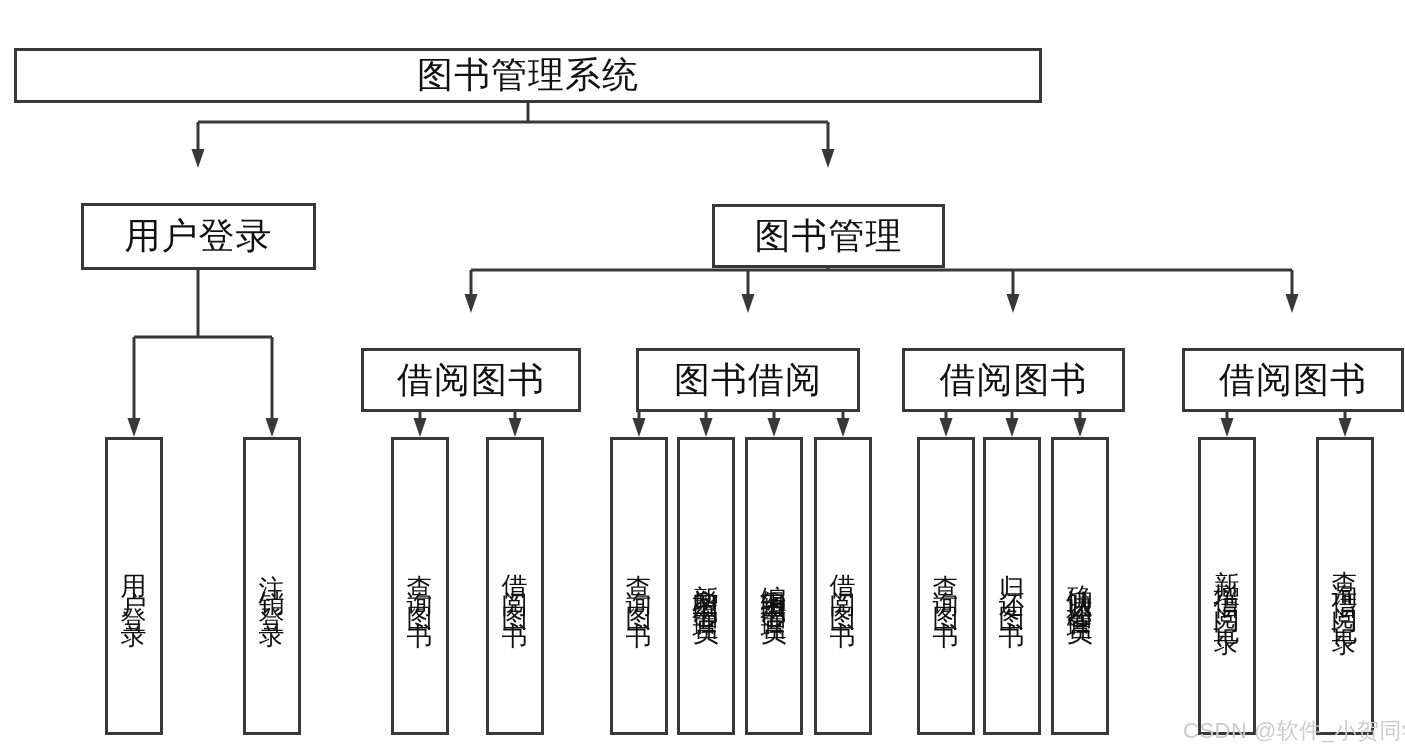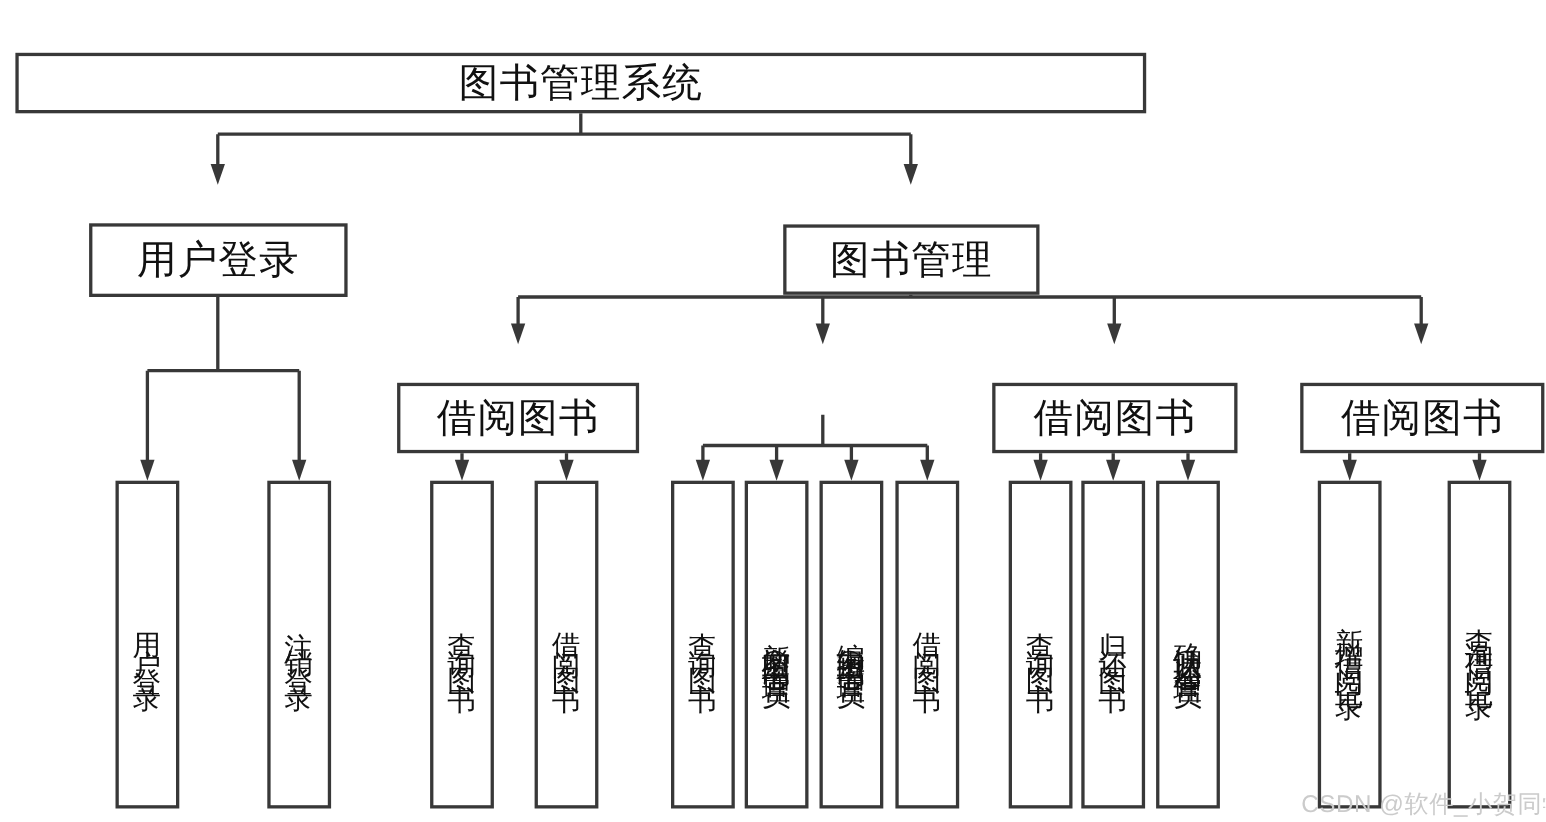--- a/index.html
+++ b/index.html
@@ -109,6 +109,7 @@
   <div class="node h" style="left:712px; top:169px; width:233px; height:64px;">图书管理</div>
 
   <div class="node h" style="left:361px; top:313px; width:220px; height:64px;">借阅图书</div>
+  <div class="node h" style="left:636px; top:313px; width:224px; height:64px;">图书借阅</div>
   <div class="node h" style="left:902px; top:313px; width:223px; height:64px;">借阅图书</div>
   <div class="node h" style="left:1182px; top:313px; width:222px; height:64px;">借阅图书</div>
 

